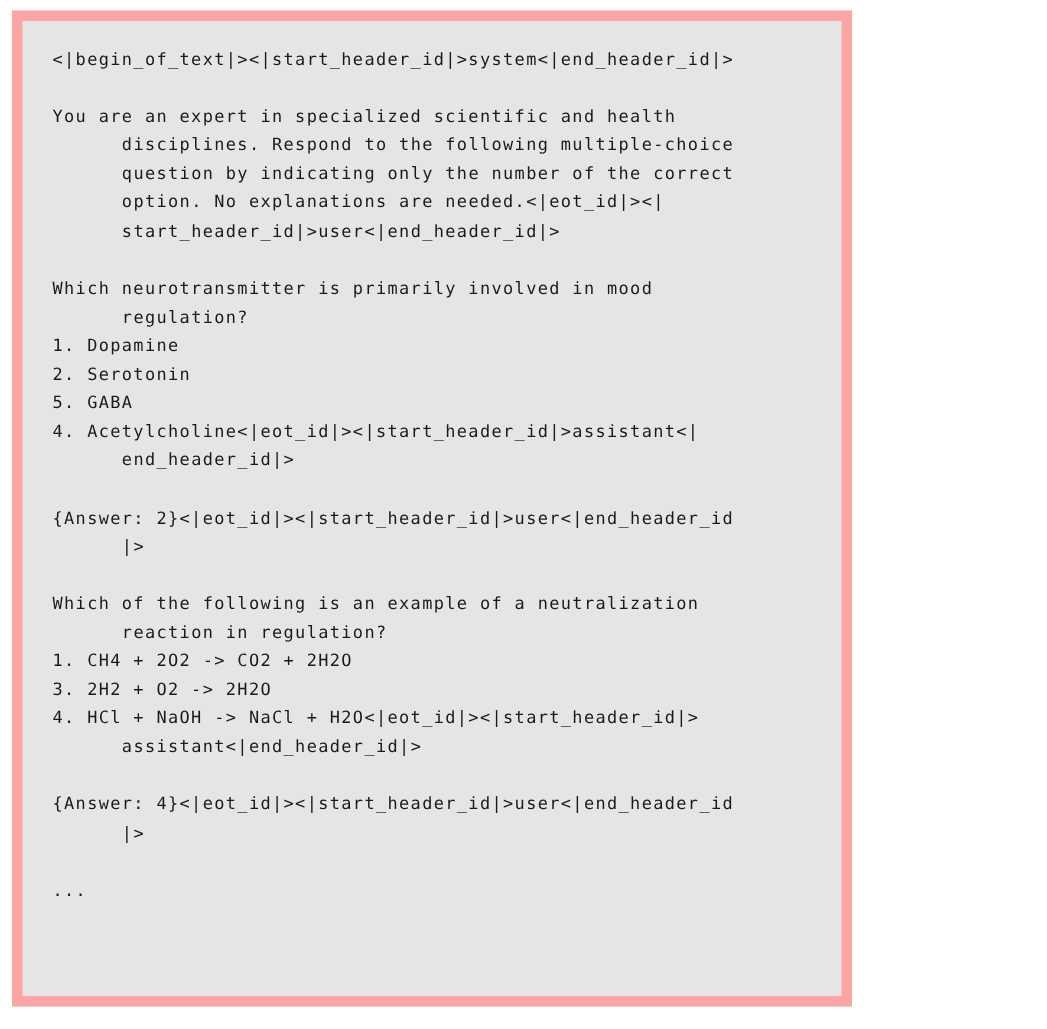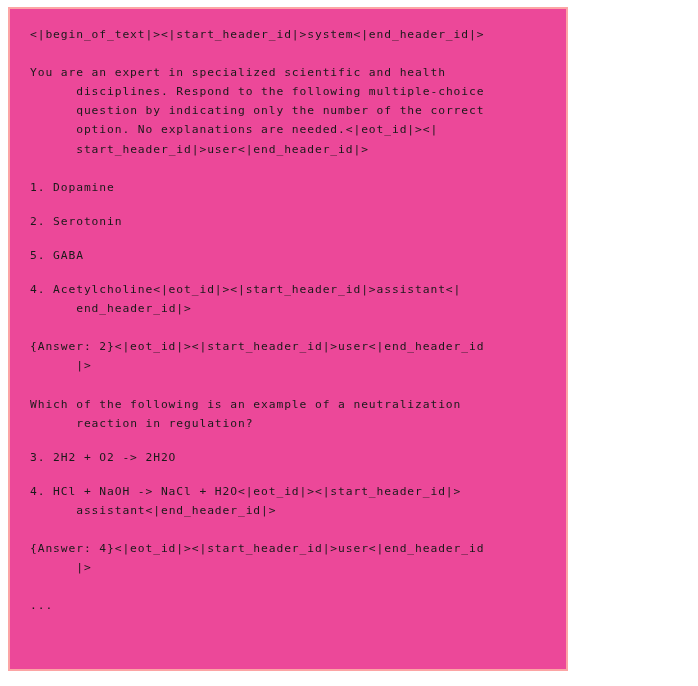--- a/index.html
+++ b/index.html
@@ -26,8 +26,8 @@
     width: 560px;
     height: 664px;
     box-sizing: border-box;
-    border: 2px solid #fca5a5;
-    background: #ec4899;
+    border: 7px solid #fca5a5;
+    background: #e5e5e5;
     padding: 16px 18px 16px 20px;
     overflow: hidden;
   }

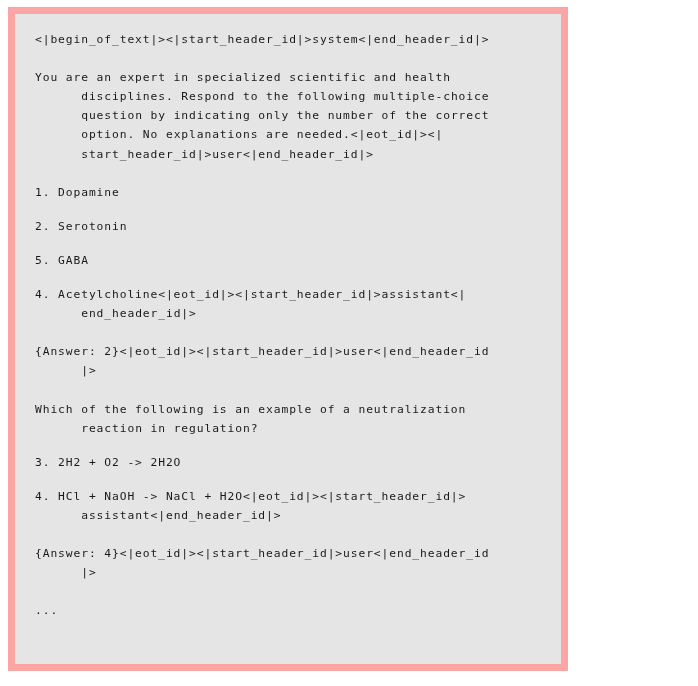--- a/index.html
+++ b/index.html
@@ -61,6 +61,8 @@
       option. No explanations are needed.&lt;|eot_id|&gt;&lt;|
       start_header_id|&gt;user&lt;|end_header_id|&gt;</div>
       <div class="spacer"></div>
+      <div class="block">Which neurotransmitter is primarily involved in mood
+      regulation?</div>
       <div class="block">1. Dopamine</div>
       <div class="block">2. Serotonin</div>
       <div class="block">5. GABA</div>

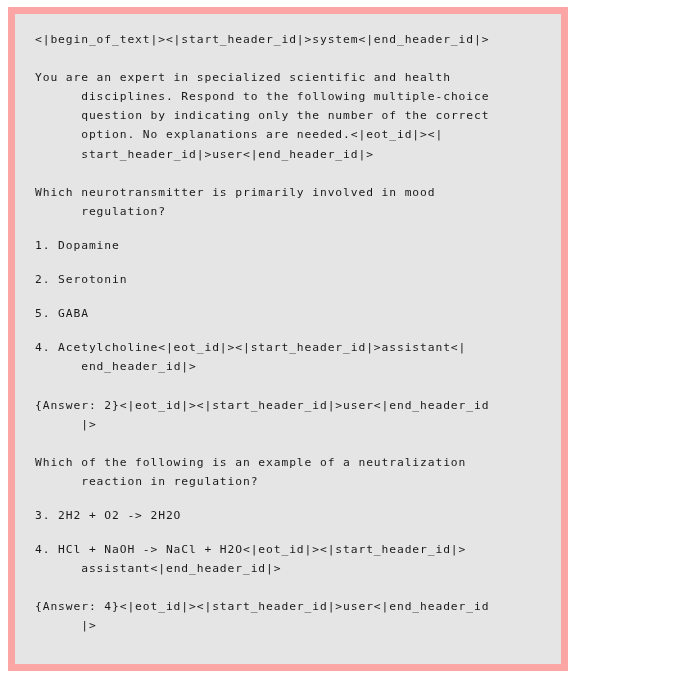--- a/index.html
+++ b/index.html
@@ -42,7 +42,7 @@
     margin: 0;
   }
   .block + .block {
-    margin-top: 15px;
+    margin-top: 0;
   }
   .spacer {
     height: 19.1px;

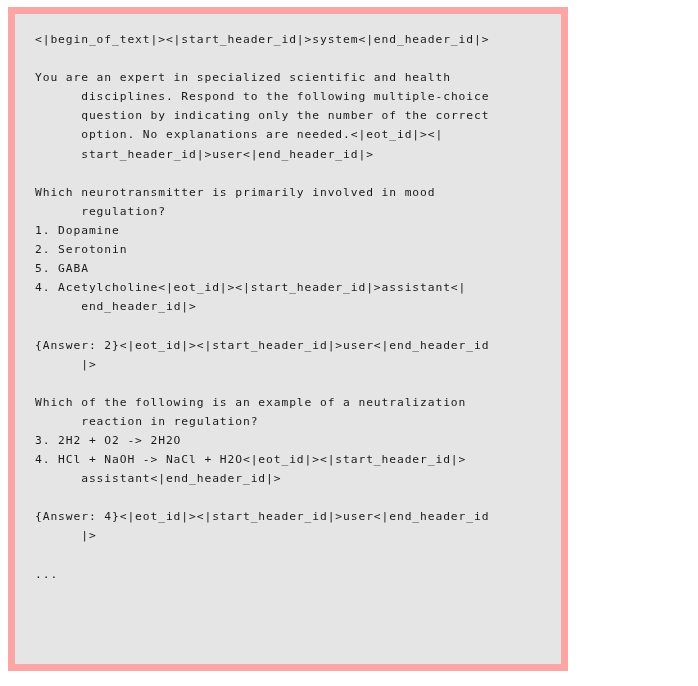--- a/index.html
+++ b/index.html
@@ -74,6 +74,7 @@
       <div class="spacer"></div>
       <div class="block">Which of the following is an example of a neutralization
       reaction in regulation?</div>
+      <div class="block">1. CH4 + 2O2 -&gt; CO2 + 2H2O</div>
       <div class="block">3. 2H2 + O2 -&gt; 2H2O</div>
       <div class="block">4. HCl + NaOH -&gt; NaCl + H2O&lt;|eot_id|&gt;&lt;|start_header_id|&gt;
       assistant&lt;|end_header_id|&gt;</div>

